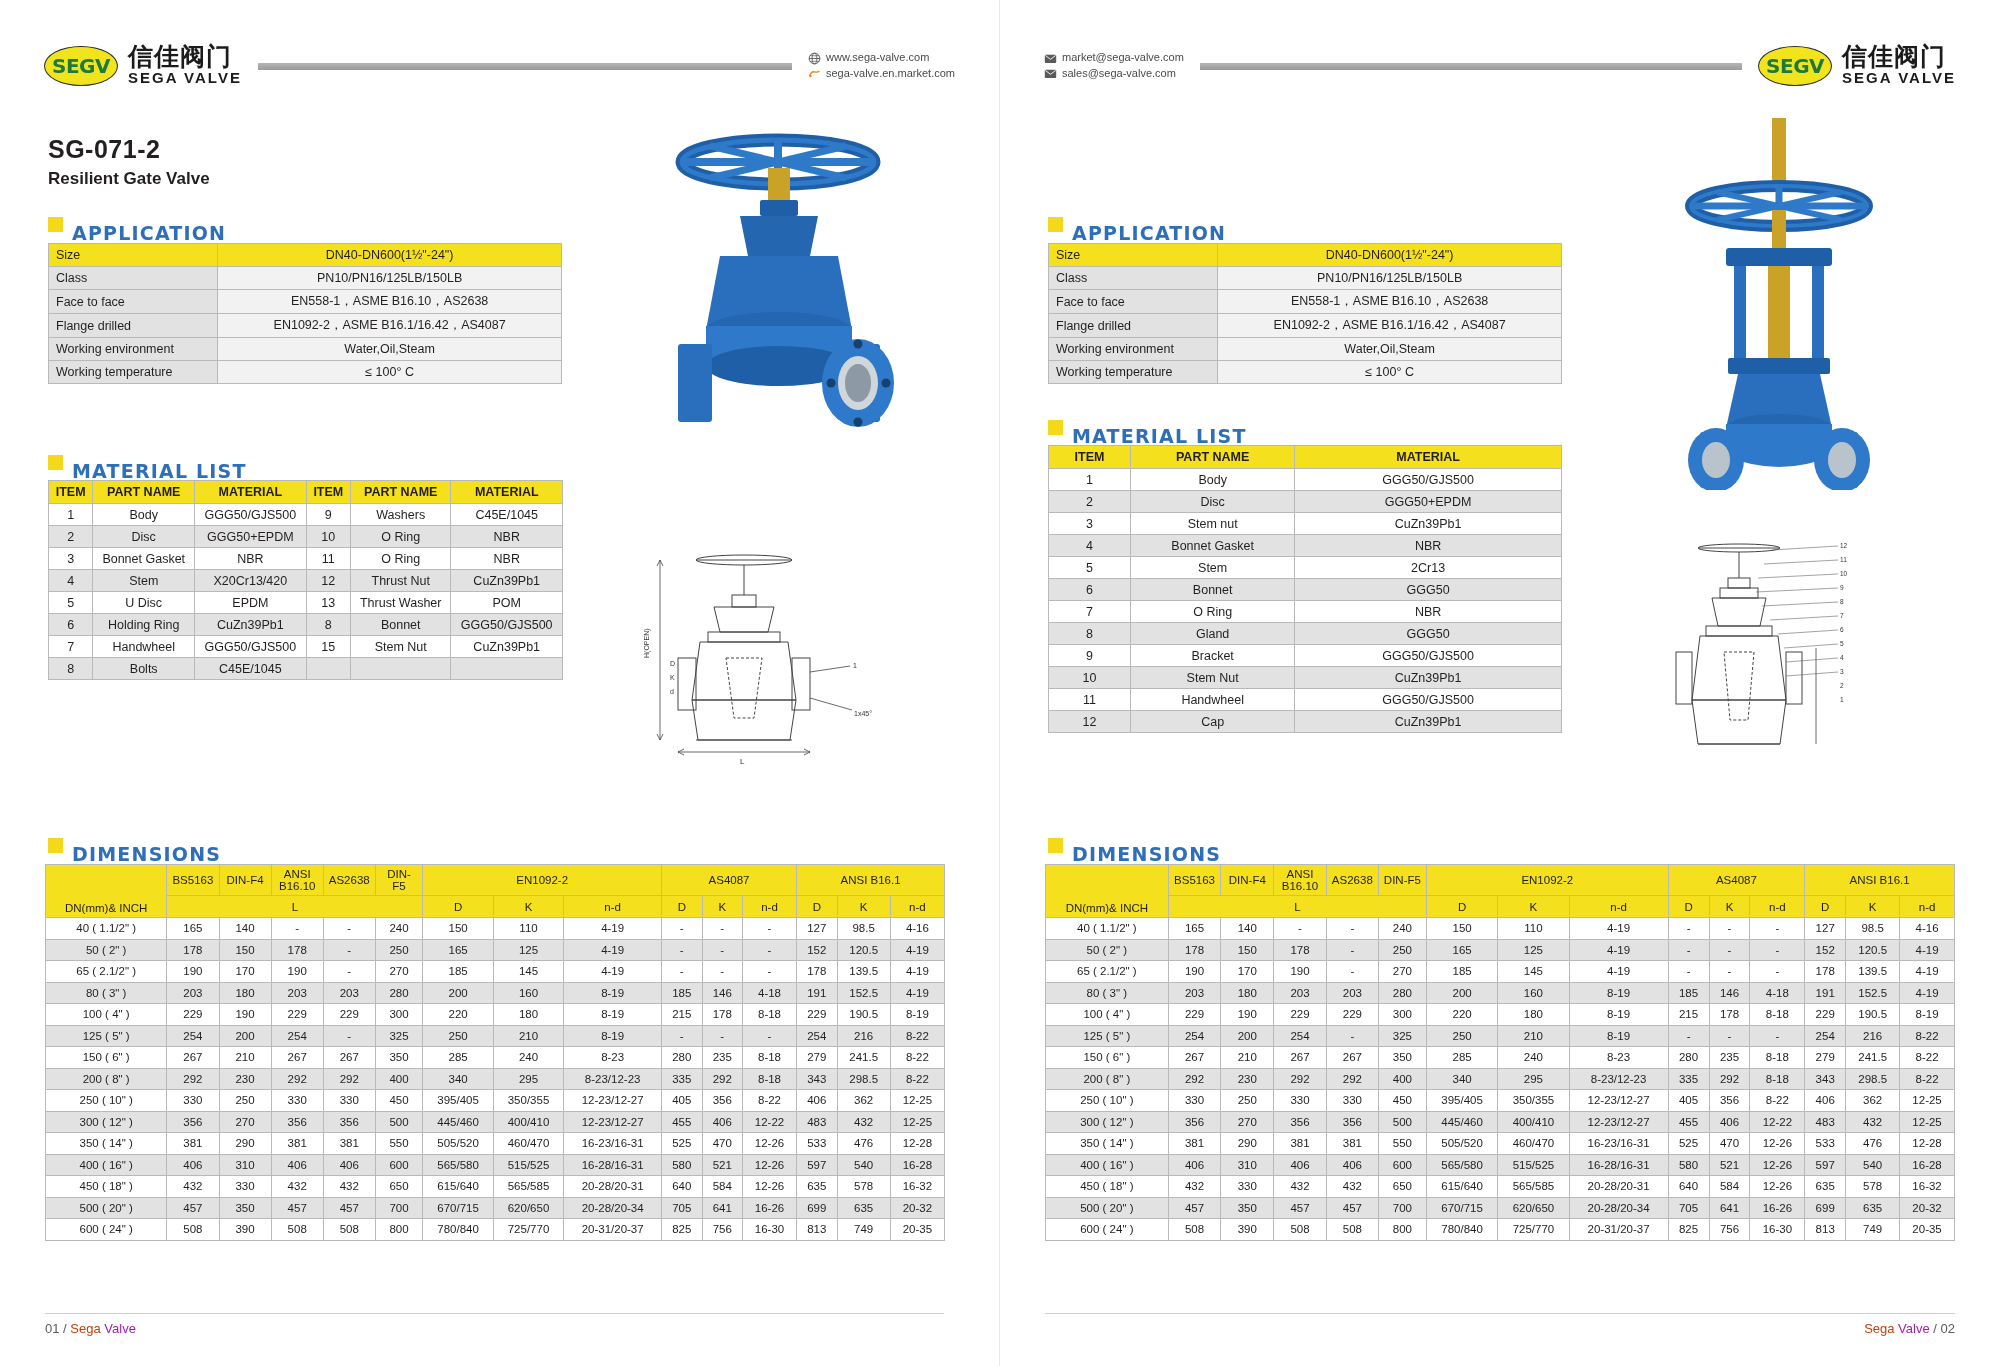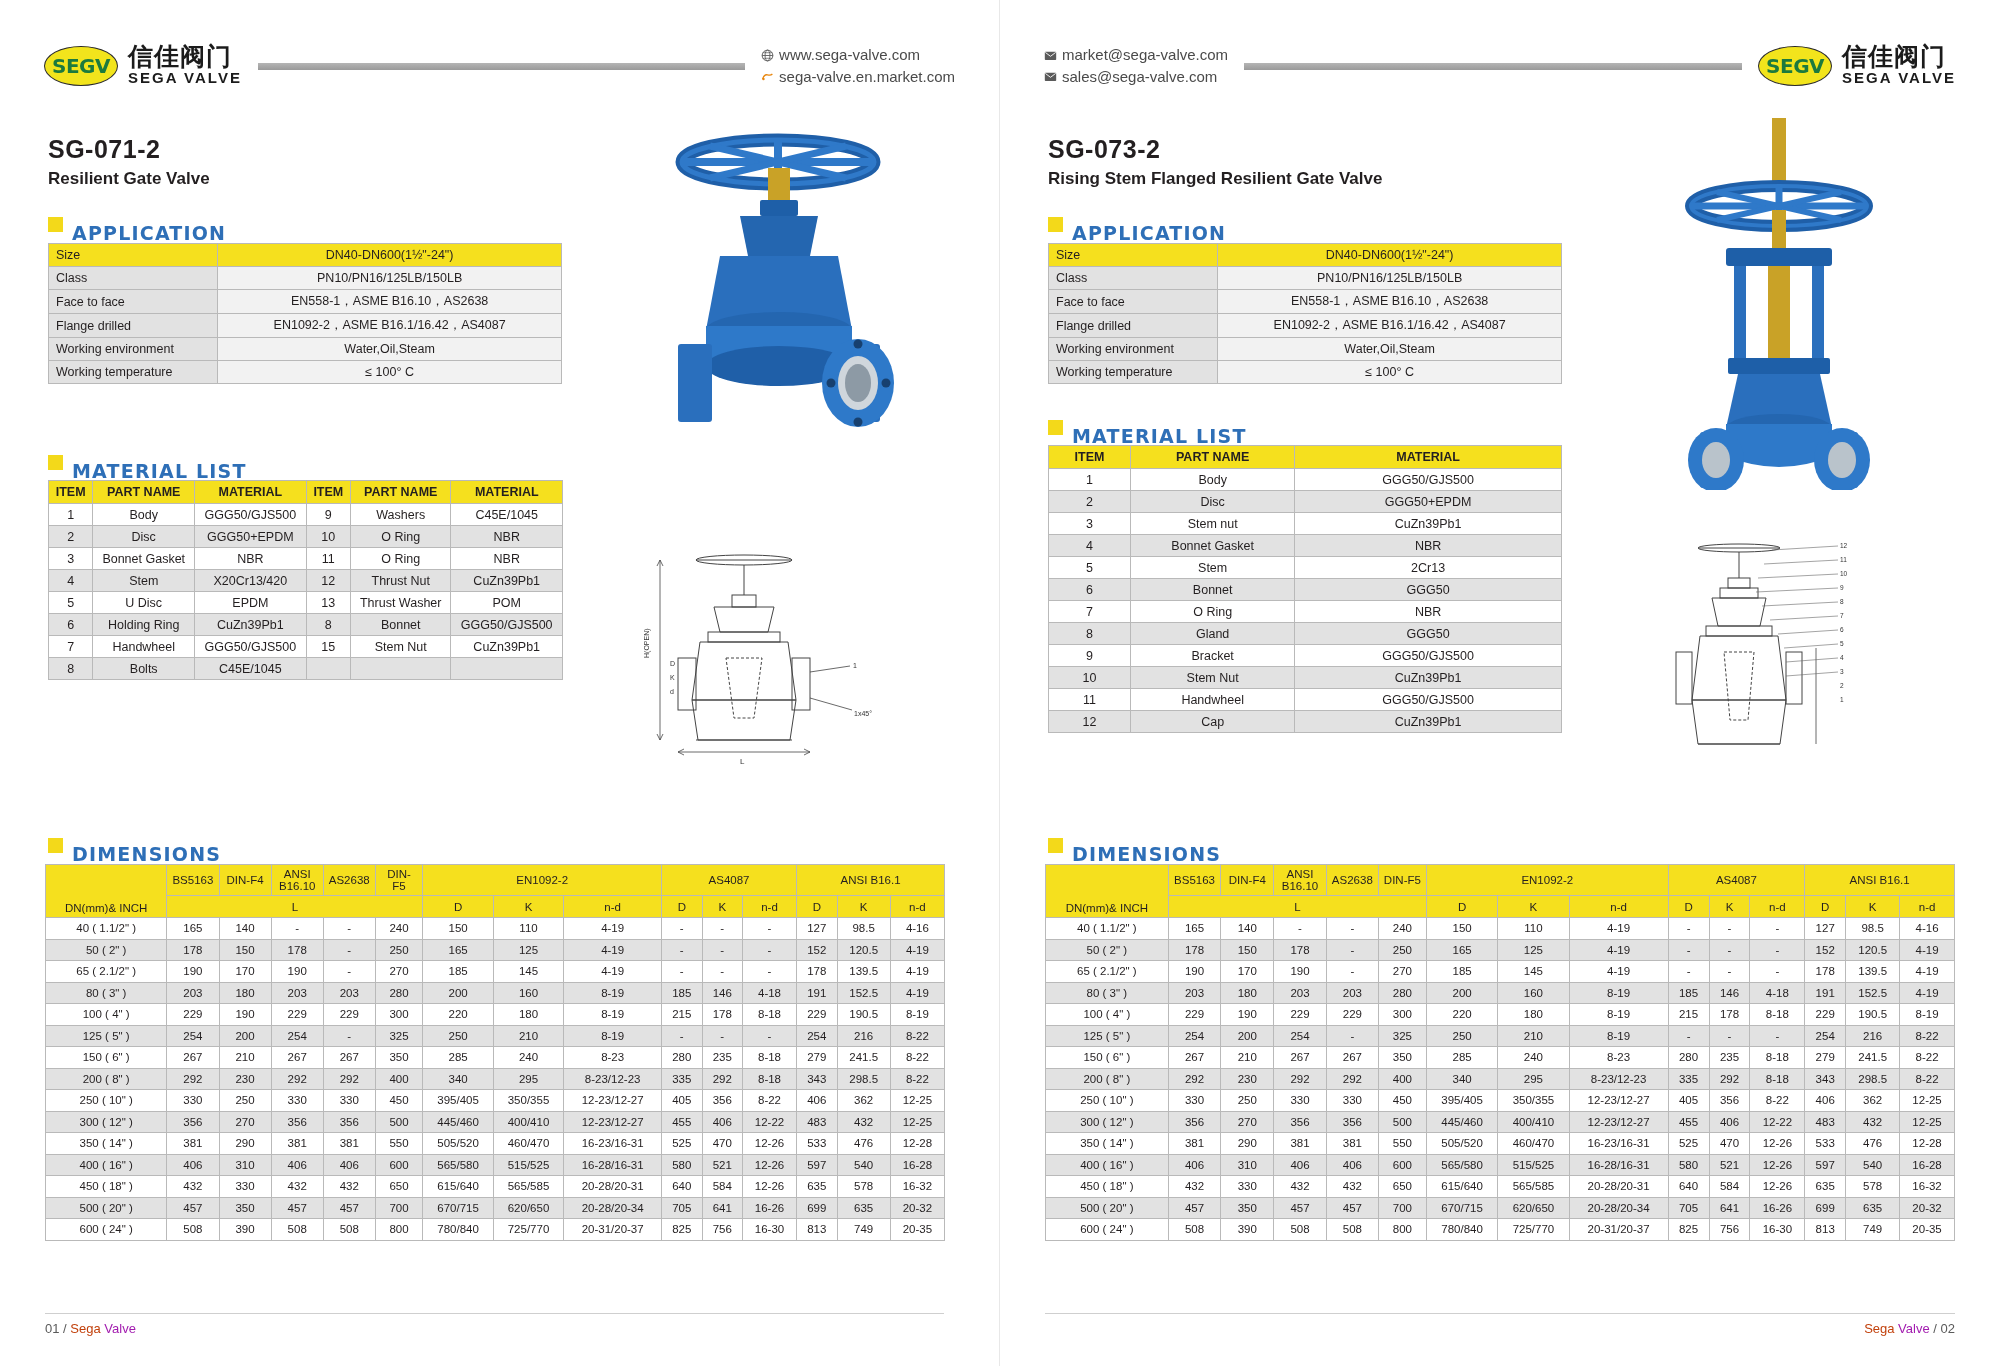--- a/index.html
+++ b/index.html
@@ -31,7 +31,7 @@
   .logo-cn { font-size:25px; font-weight:bold; line-height:1; color:#1b1b1b; letter-spacing:1px; }
   .logo-en { font-size:15px; font-weight:bold; letter-spacing:2px; color:#1b1b1b; line-height:1.25; }
   .hdr-rule { flex:1; height:7px; background:linear-gradient(#b5b5b5,#9a9a9a); margin:0 16px; }
-  .contact { font-size:15px; color:#4a4a4a; line-height:1.45; white-space:nowrap; }
+  .contact { font-size:11px; color:#4a4a4a; line-height:1.45; white-space:nowrap; }
   .contact div { display:flex; align-items:center; gap:5px; }
   .ico { width:13px; height:13px; flex:0 0 13px; }
 

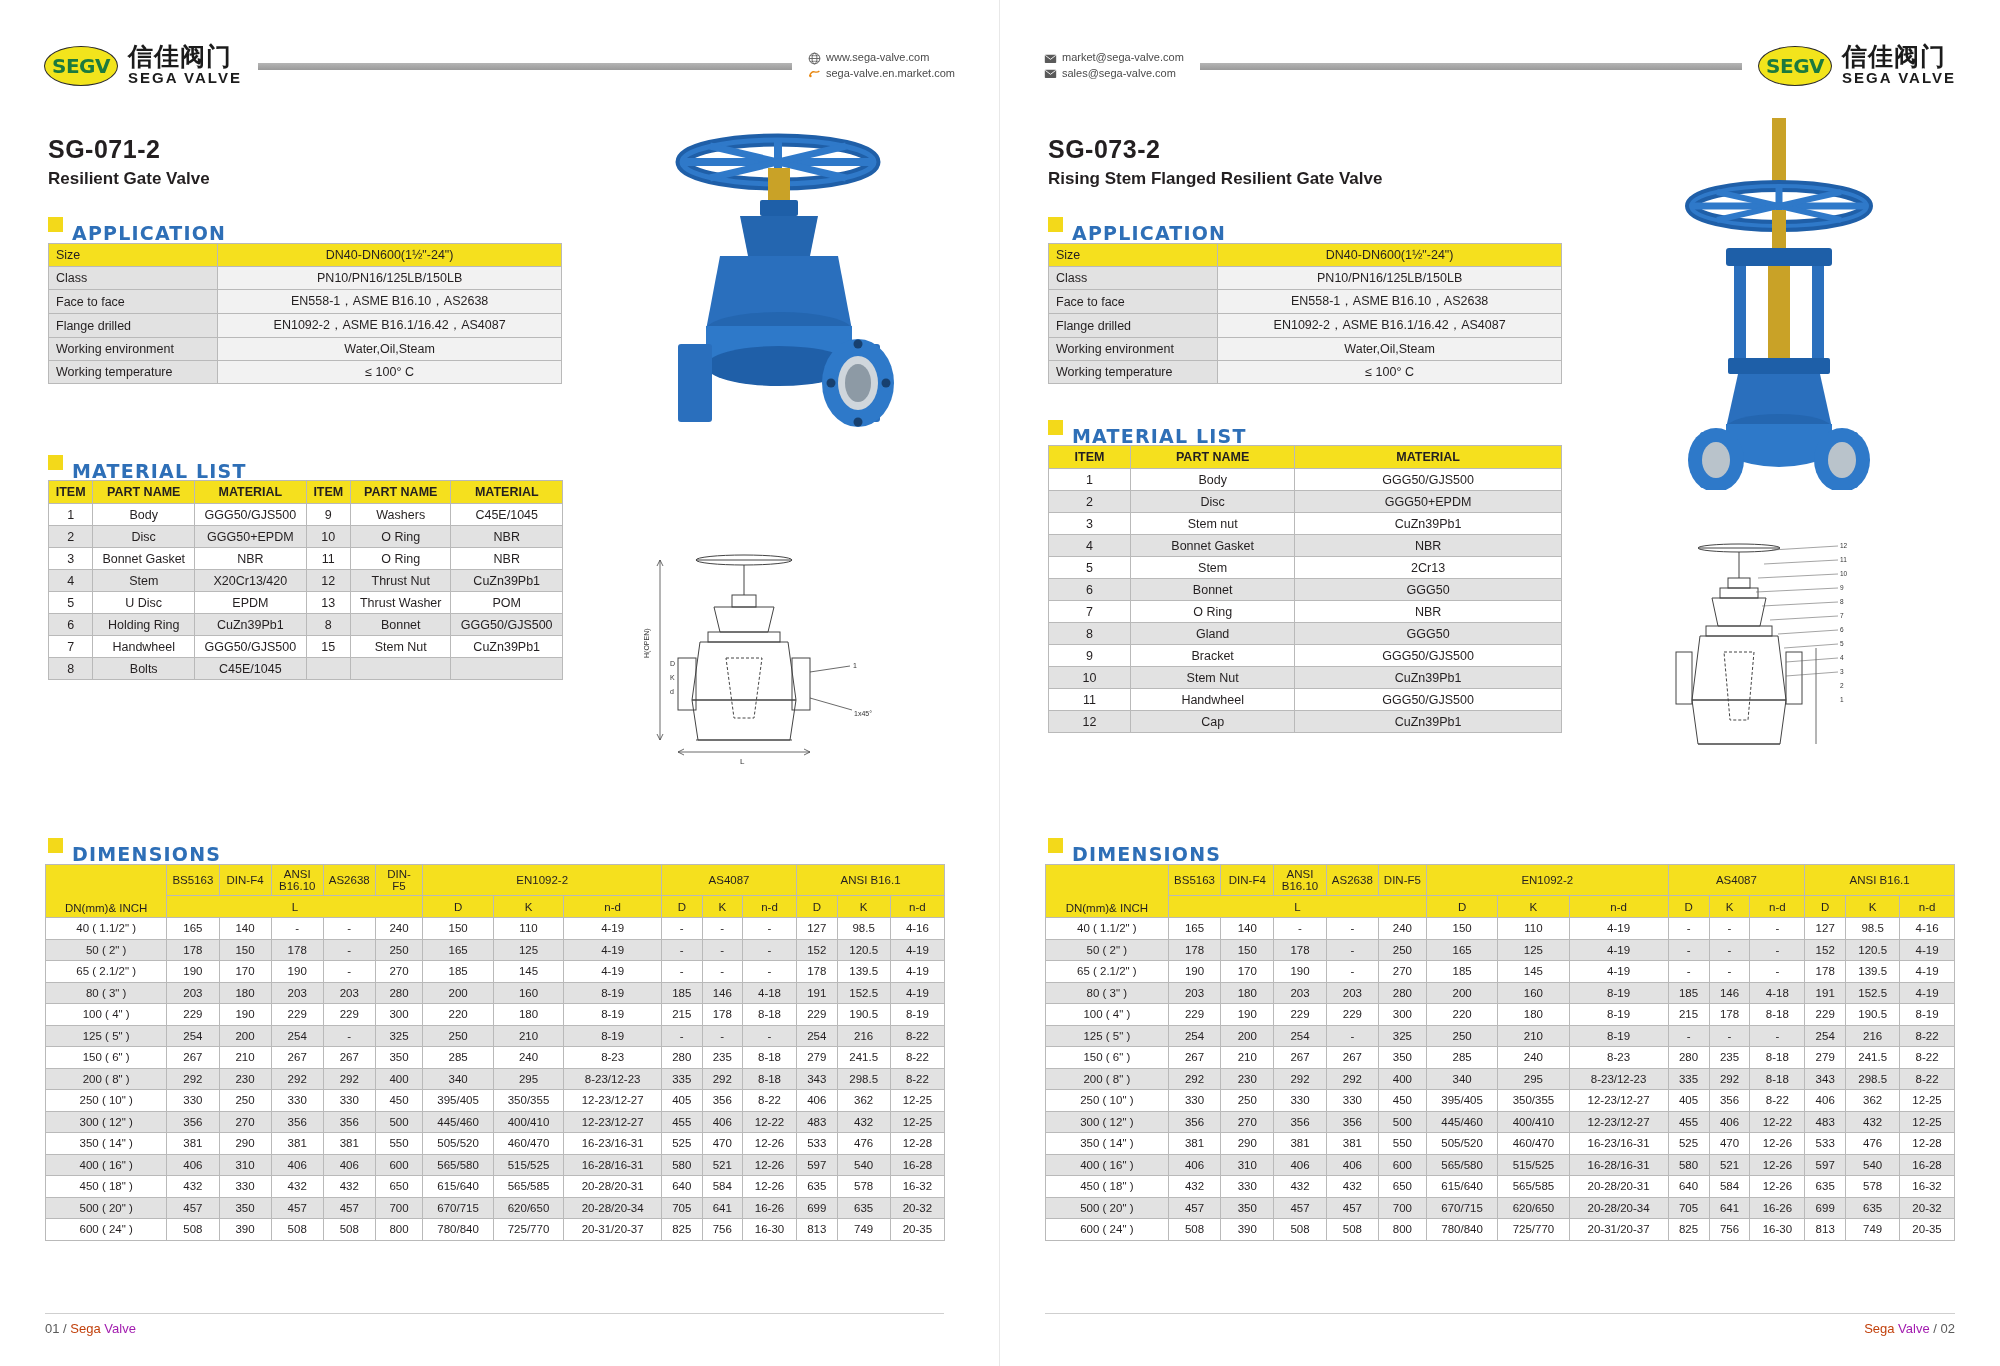--- a/index.html
+++ b/index.html
@@ -641,10 +641,6 @@
       </div>
     </div>
 
-    <div style="position:absolute;left:48px;top:135px;">
-      <div class="model-no">SG-073-2</div>
-      <div class="model-name">Rising Stem Flanged Resilient Gate Valve</div>
-    </div>
 
     <div class="sec-title" style="position:absolute;left:48px;top:205px;">
       <div class="sec-sq"></div>

